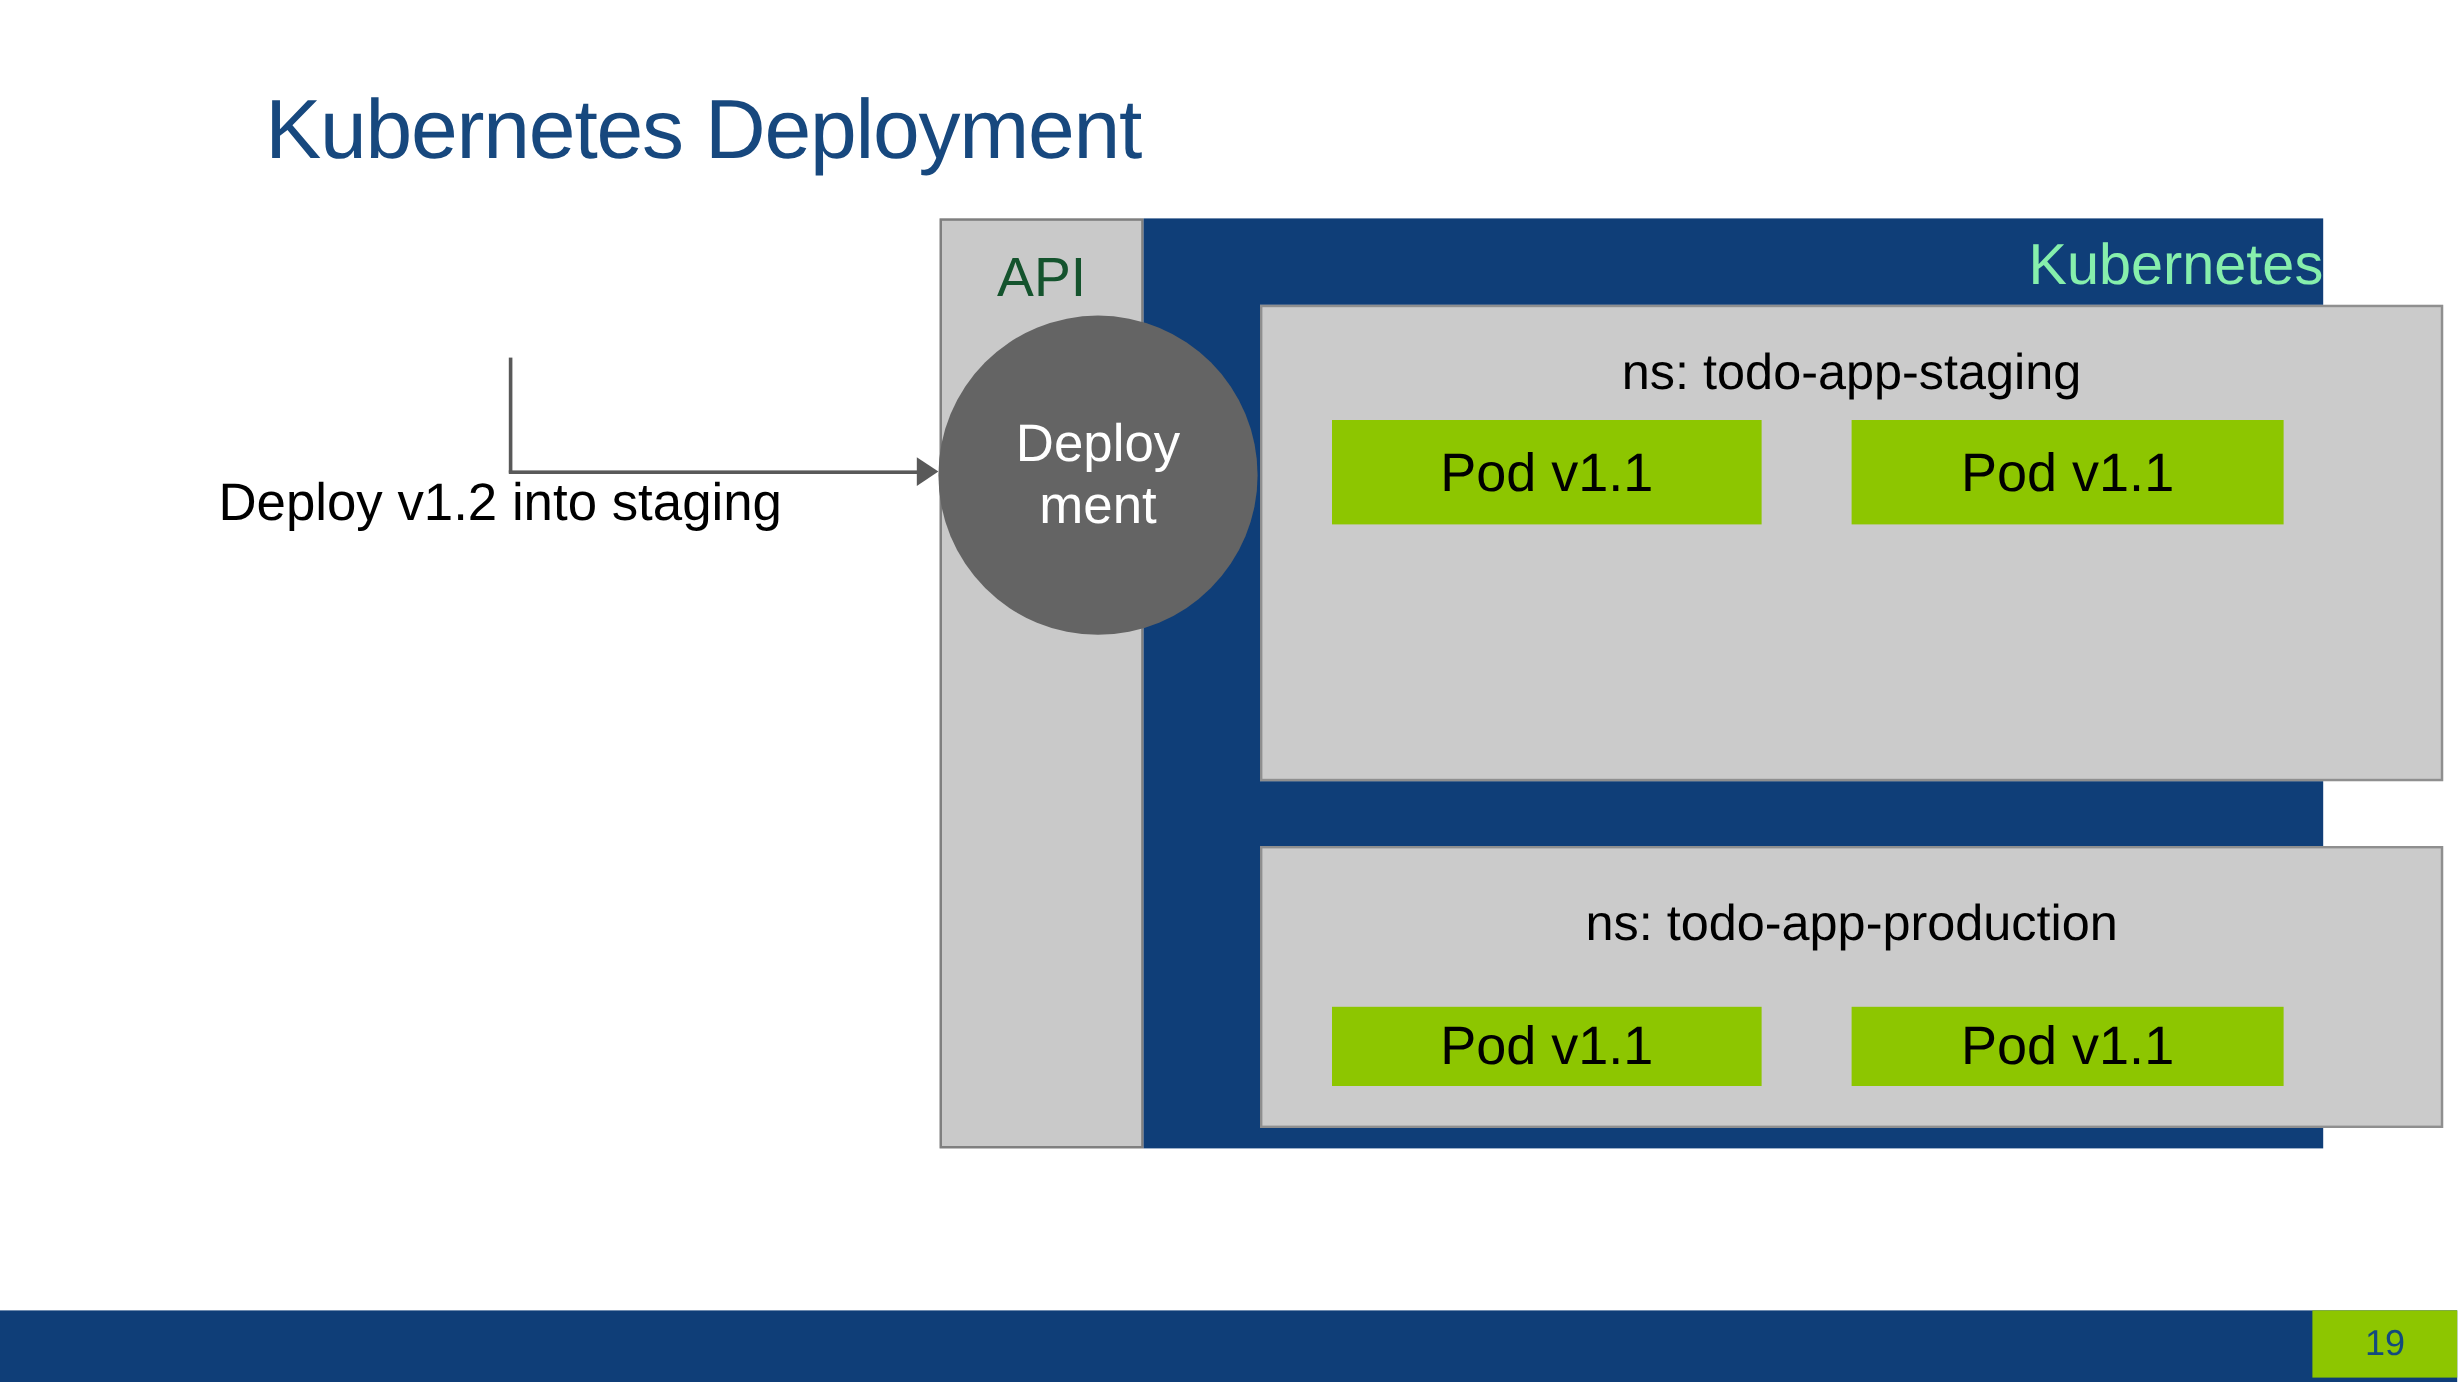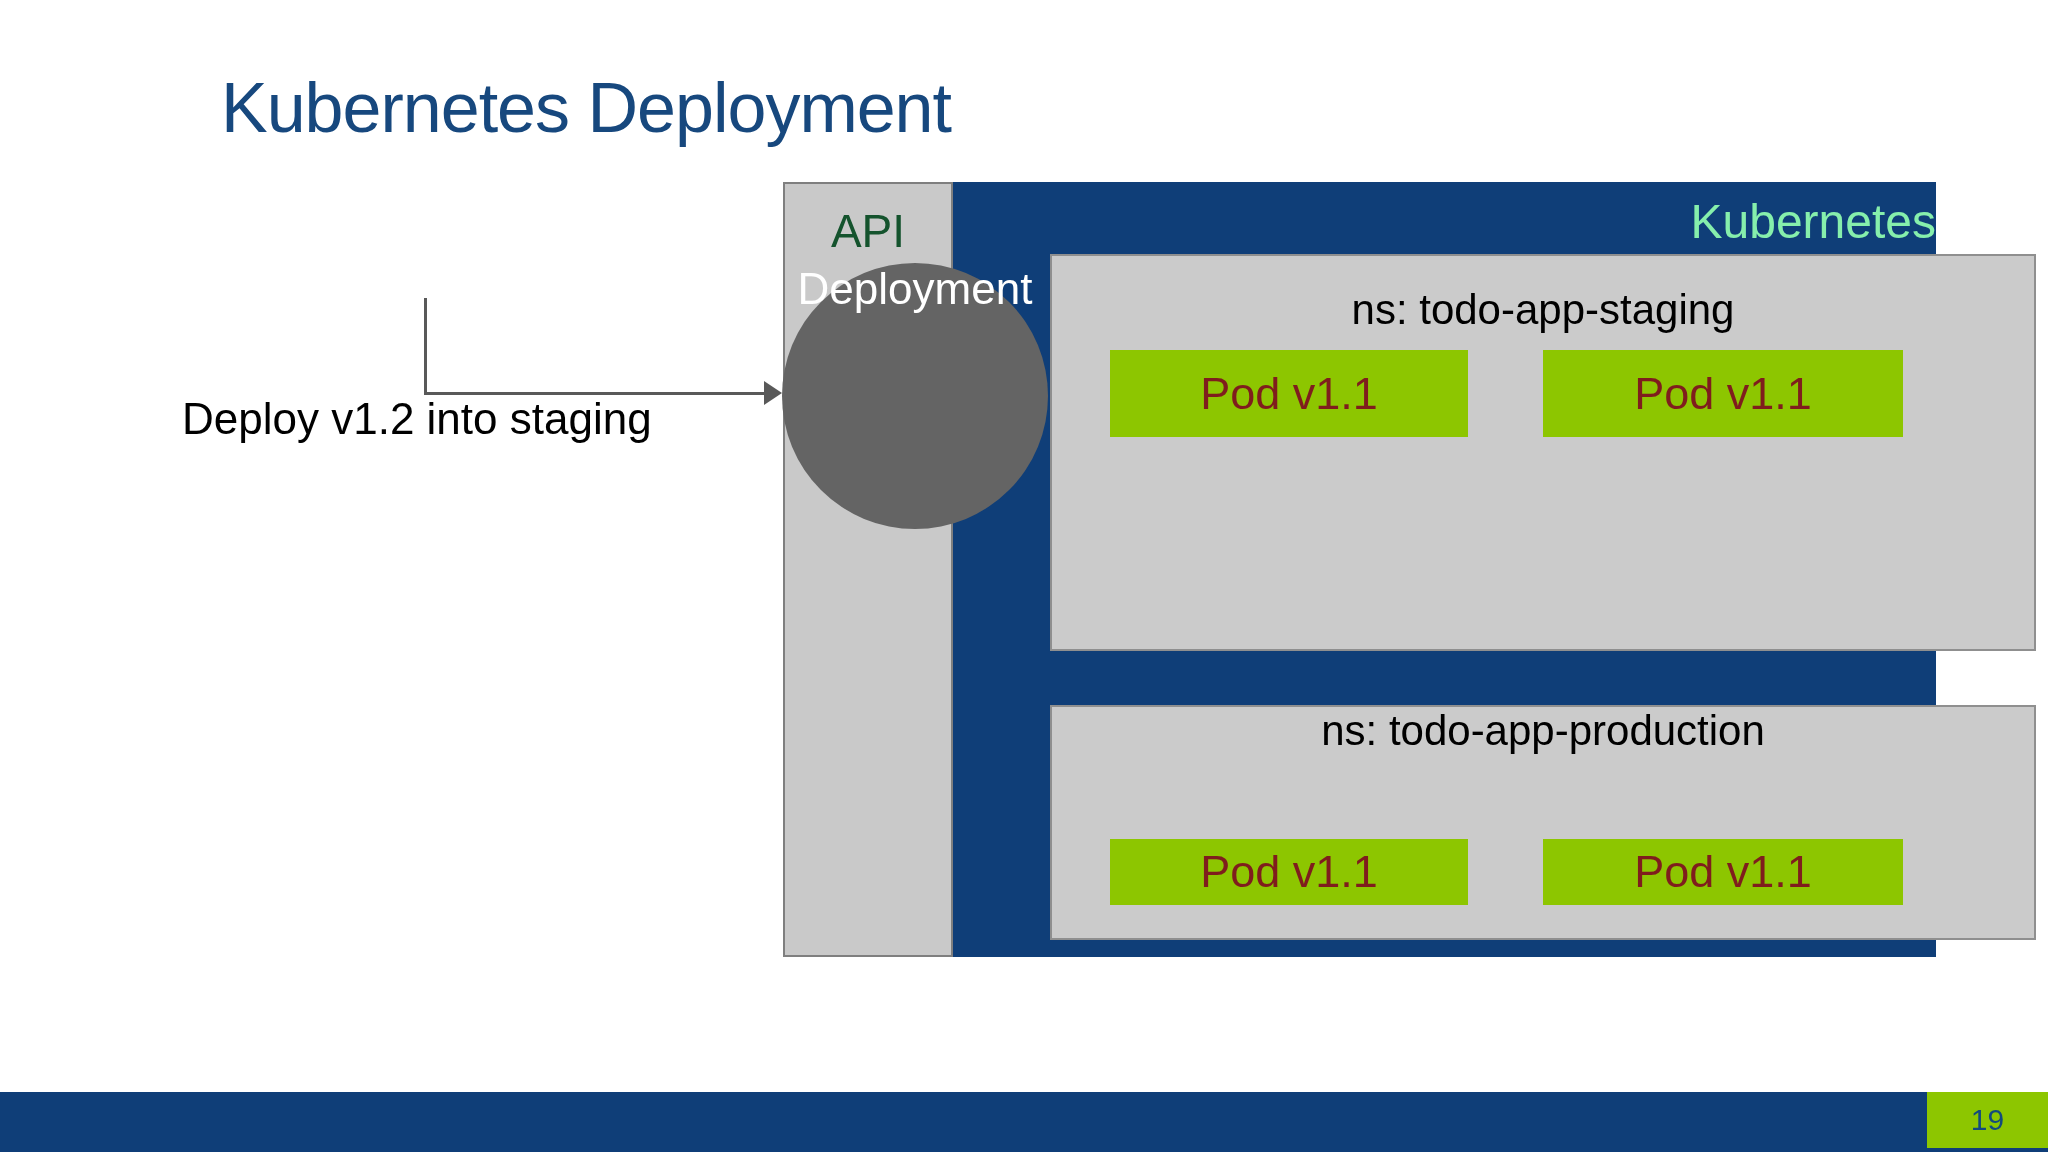--- a/index.html
+++ b/index.html
@@ -86,7 +86,7 @@
     position:absolute; left:782px; top:263px; width:266px; height:266px;
     border-radius:50%;
     background:#646464; color:#ffffff;
-    display:flex; flex-direction:row; align-items:flex-start; justify-content:center;
+    display:flex; flex-direction:column; align-items:center; justify-content:center;
     font-size:44px; line-height:1.18; text-align:center;
     z-index:5;
   }

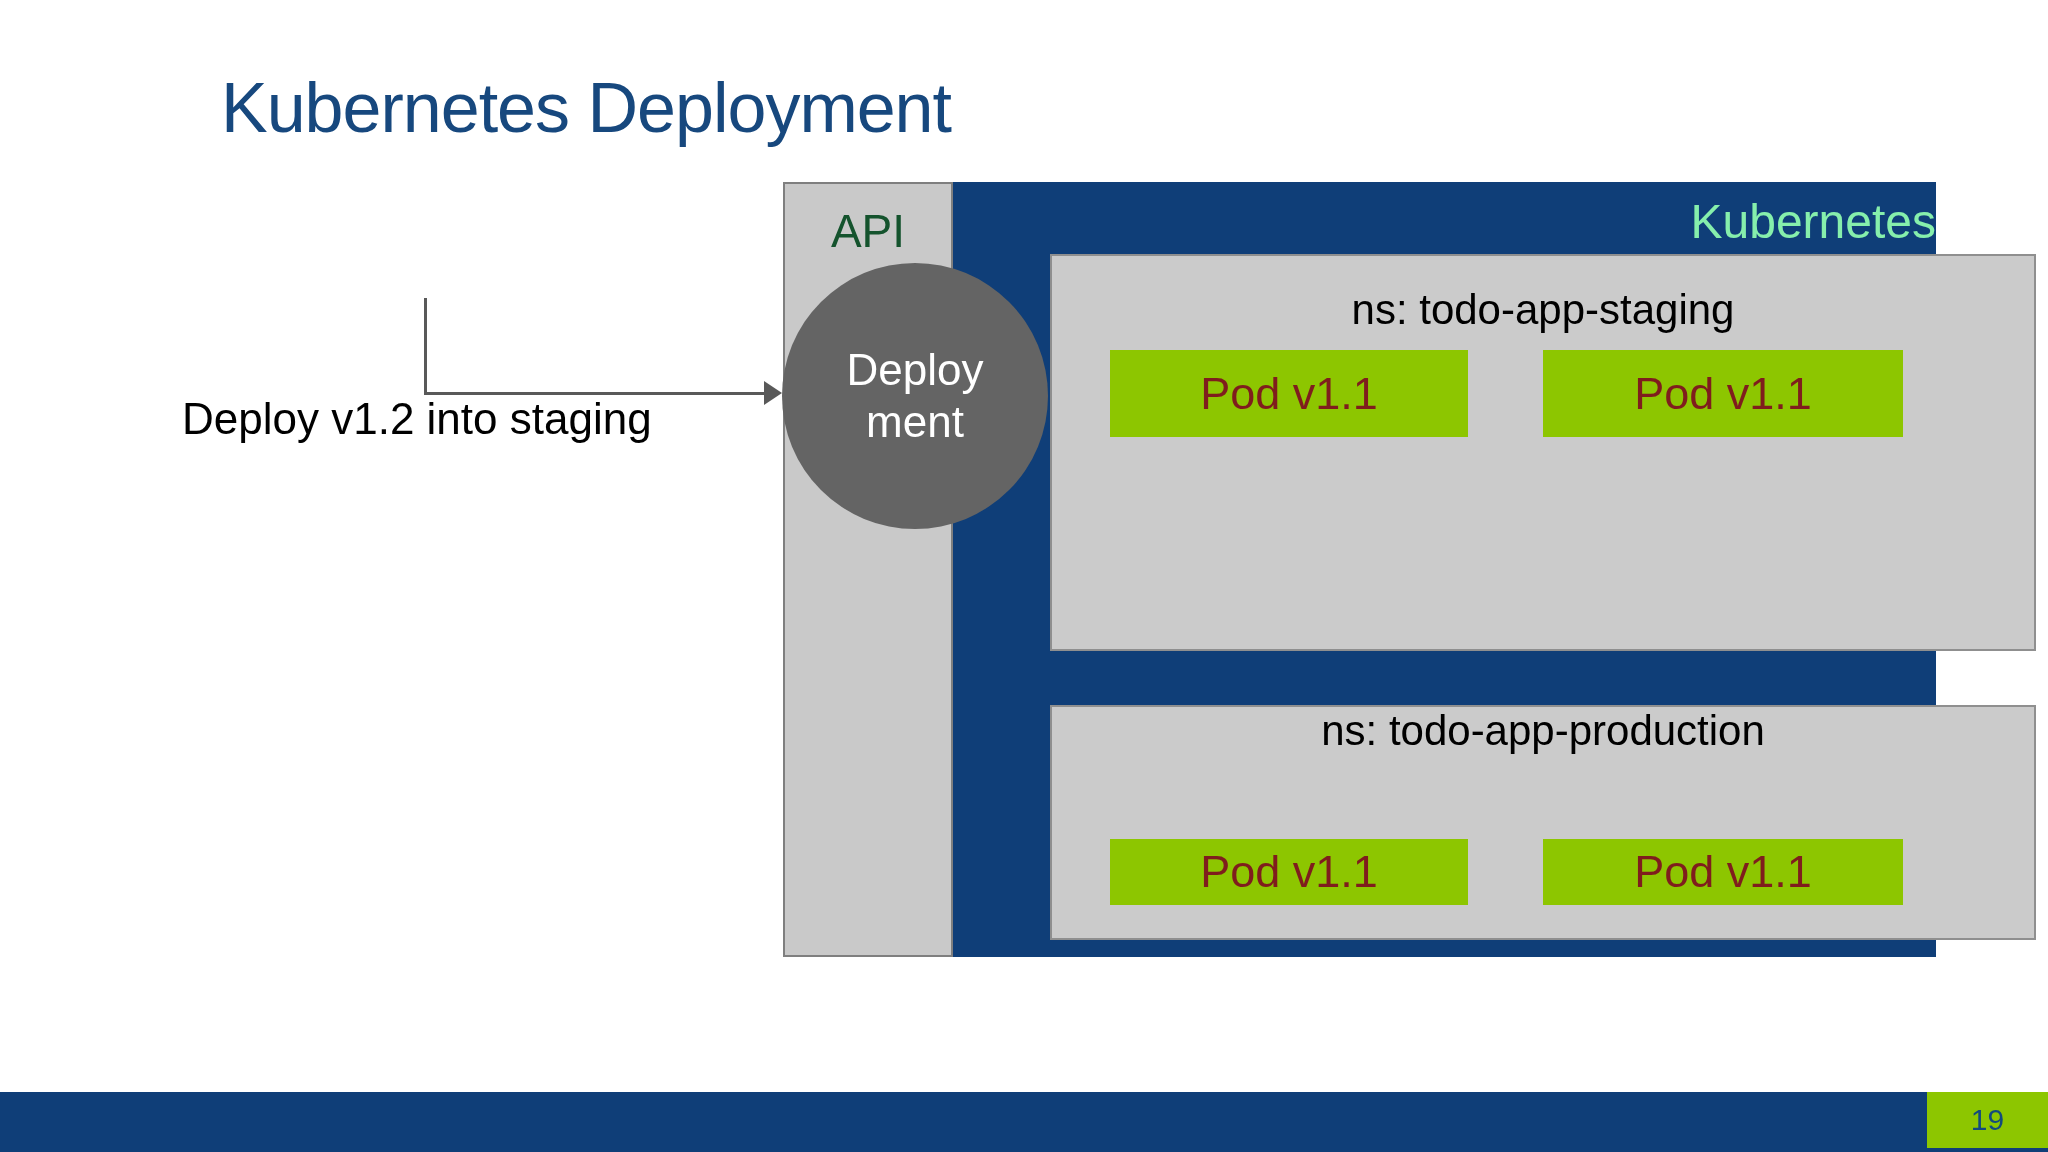--- a/index.html
+++ b/index.html
@@ -73,7 +73,7 @@
 
   .pod {
     position:absolute;
-    background:#8dc600; color:#7f1d1d;
+    background:#8dc600; color:#000000;
     display:flex; align-items:center; justify-content:center;
     font-size:45px;
   }

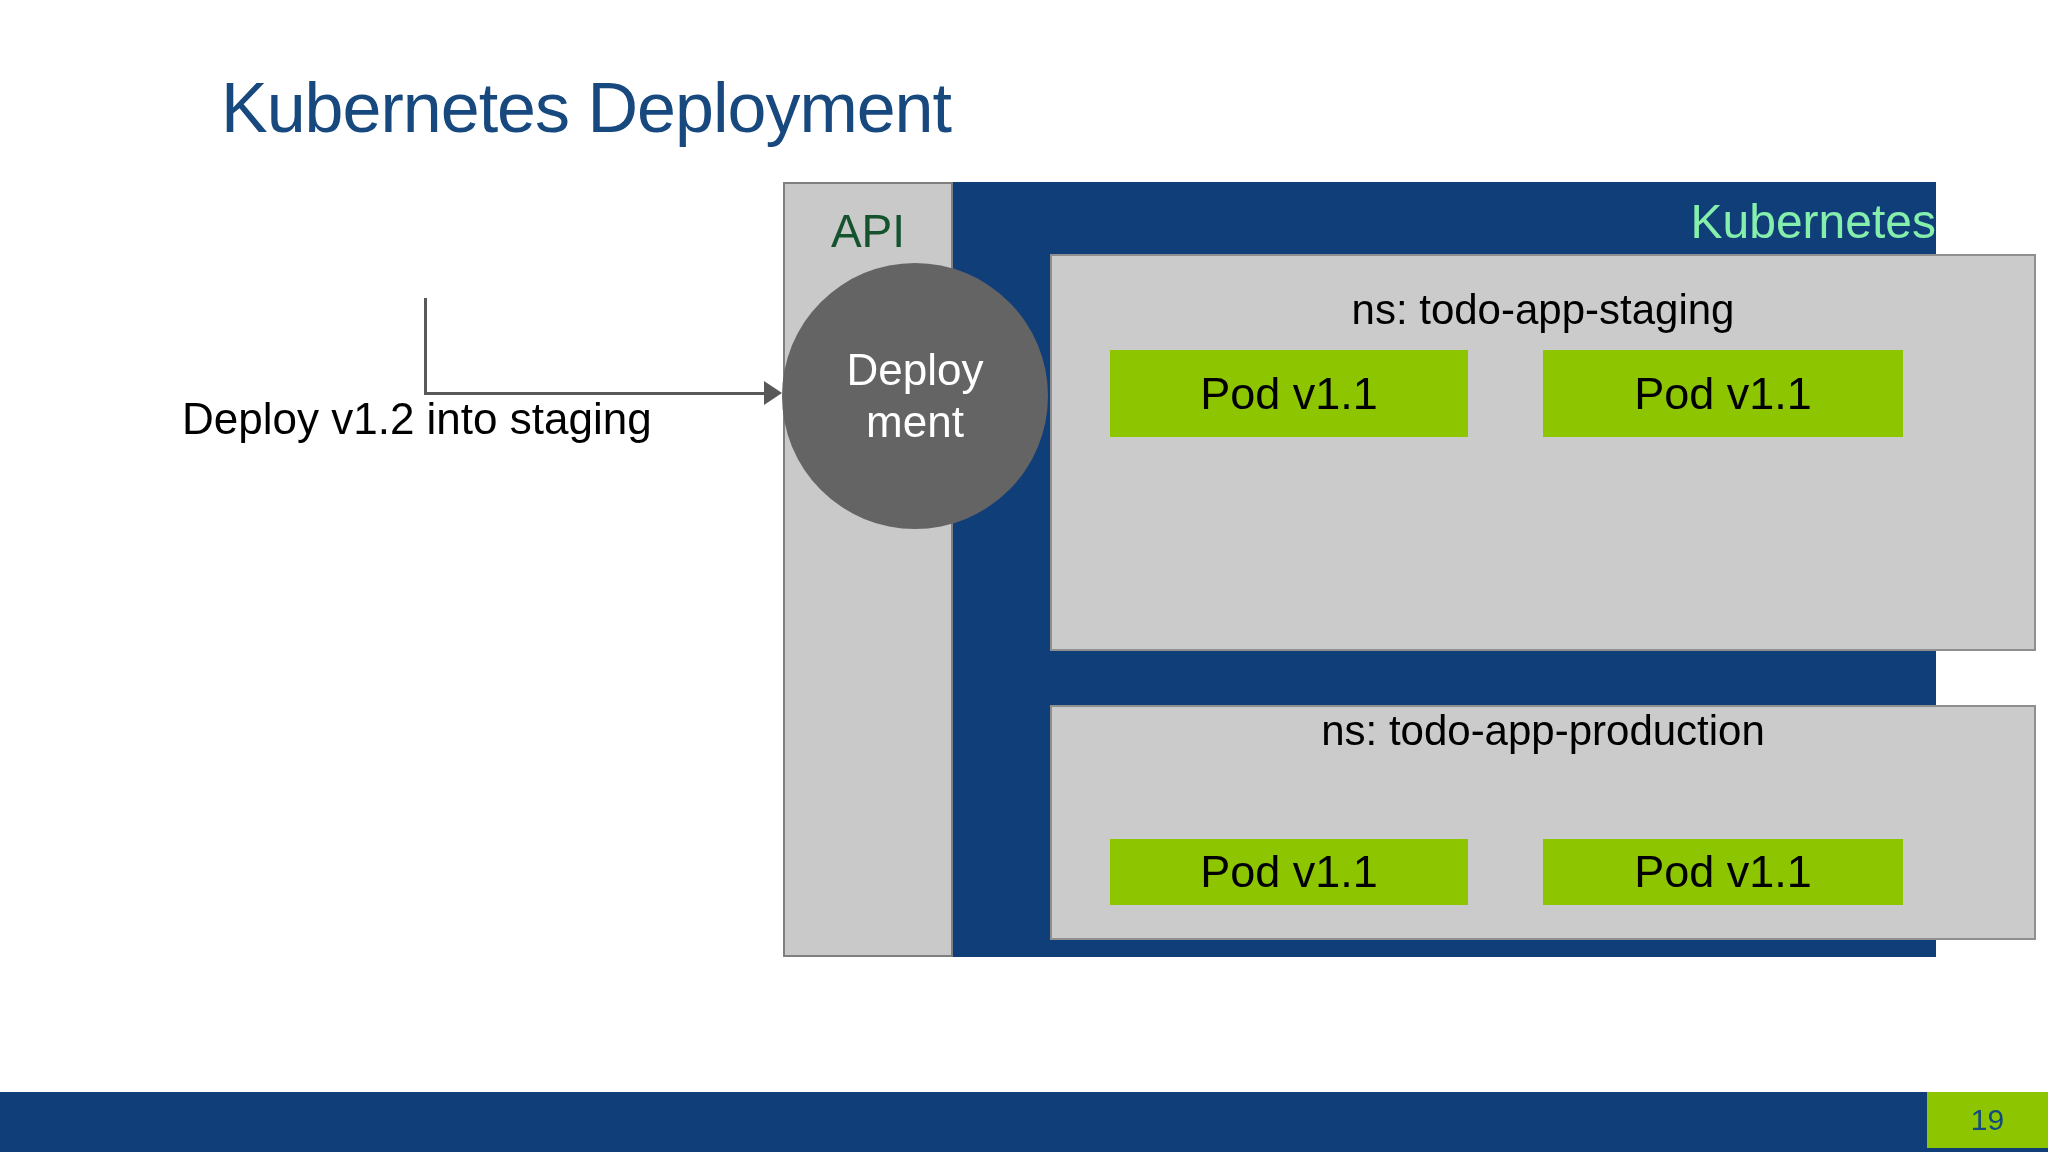--- a/index.html
+++ b/index.html
@@ -69,7 +69,7 @@
     text-align:center; color:#000000; font-size:42px;
   }
   .ns-staging .ns-label { padding-top:30px; }
-  .ns-production .ns-label { }
+  .ns-production .ns-label { padding-top:38px; }
 
   .pod {
     position:absolute;

